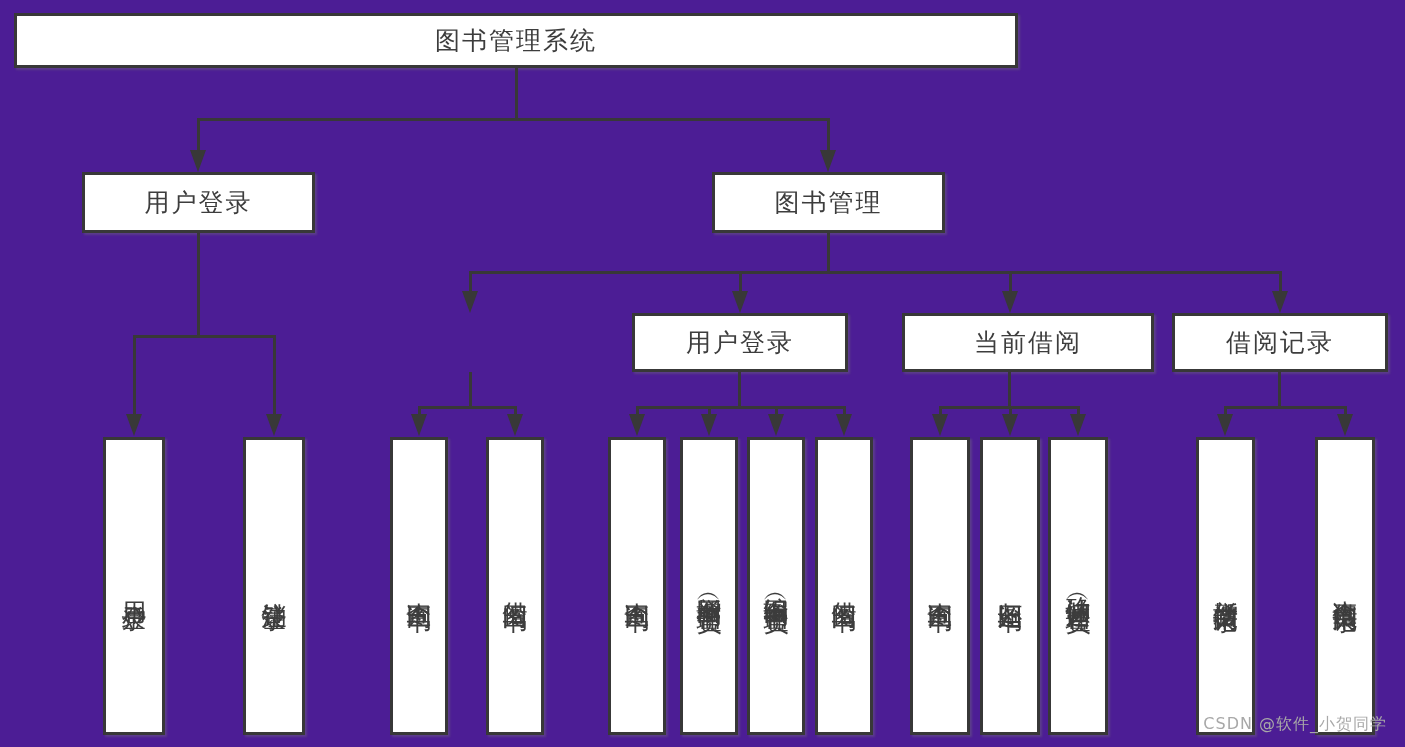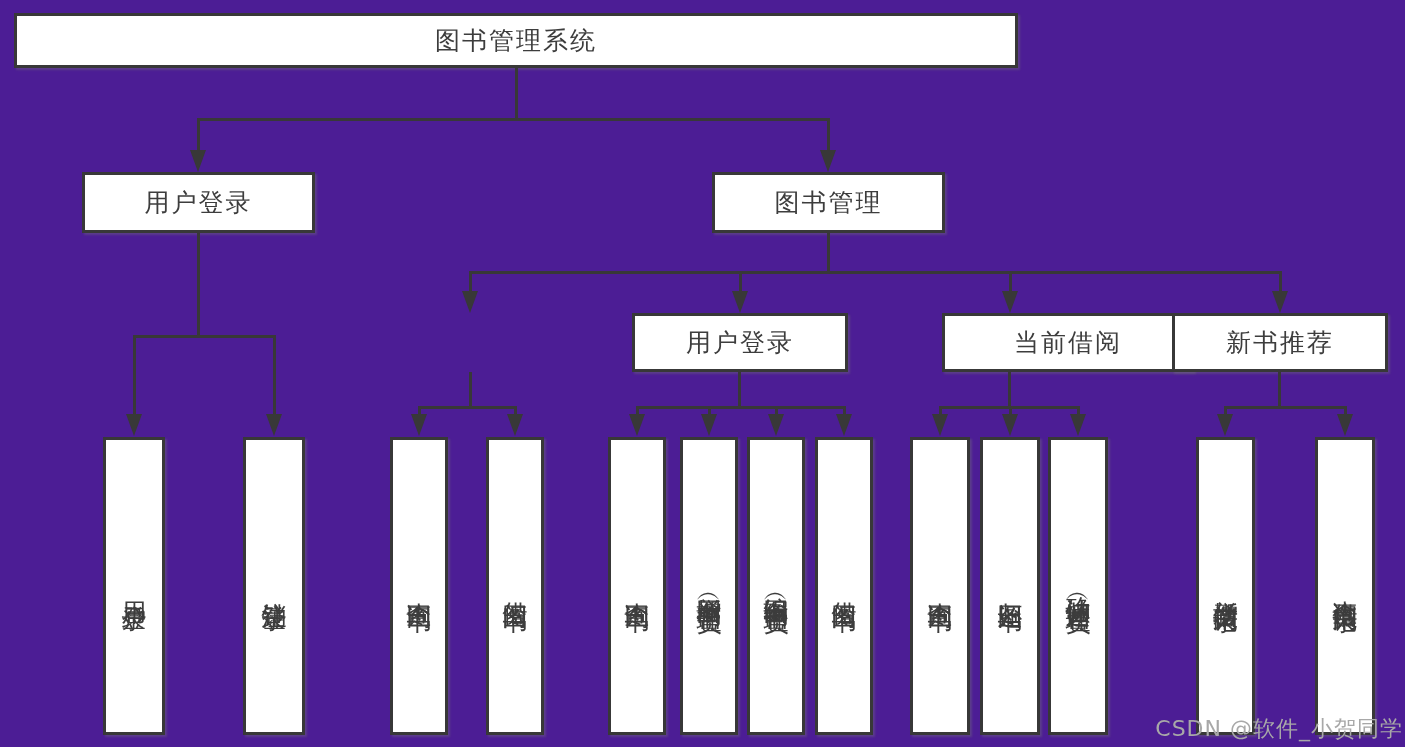--- a/index.html
+++ b/index.html
@@ -80,7 +80,7 @@
   <div class="node" style="left:632px;top:313px;width:216px;height:59px;">
     <span class="lbl">用户登录</span>
   </div>
-  <div class="node" style="left:902px;top:313px;width:252px;height:59px;margin-left:40px;">
+  <div class="node" style="left:902px;top:313px;width:252px;height:59px;">
     <span class="lbl">当前借阅</span>
   </div>
   <div class="node" style="left:1172px;top:313px;width:216px;height:59px;">

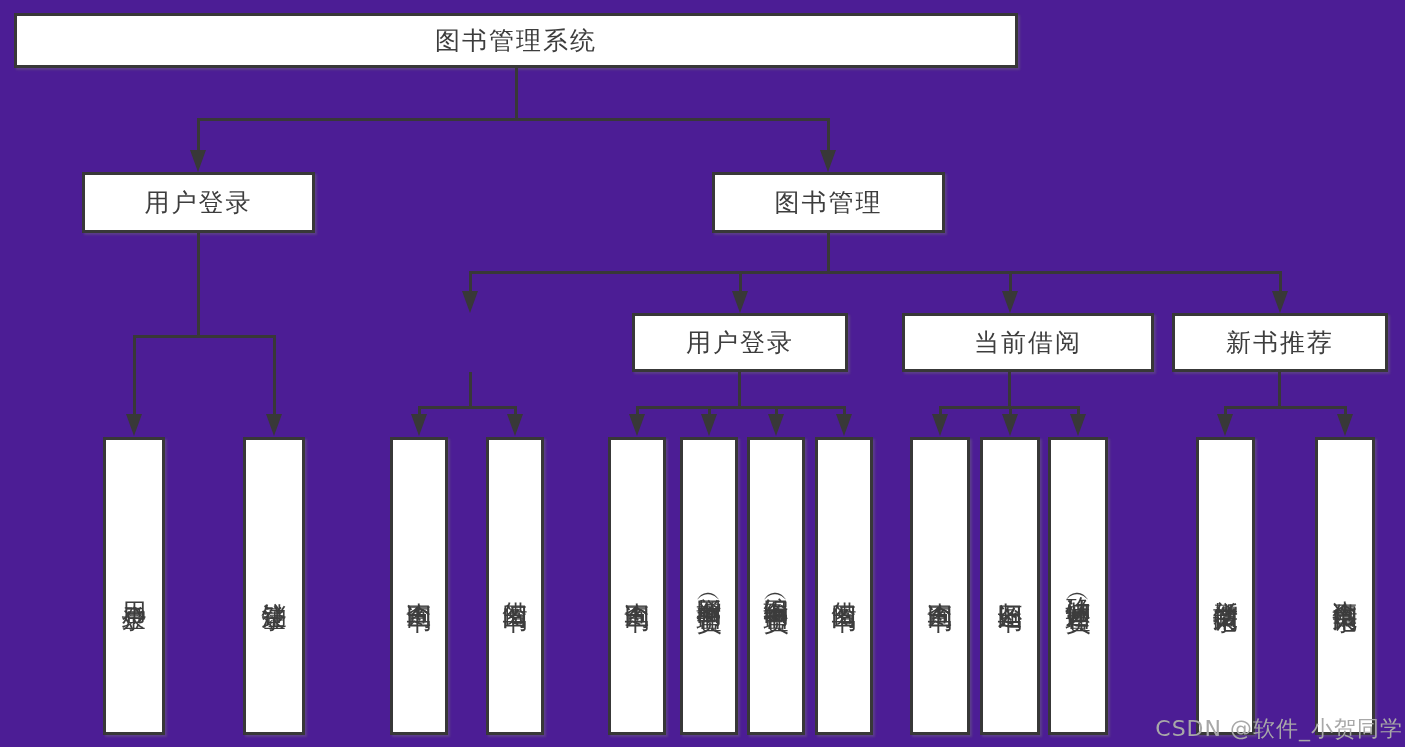--- a/index.html
+++ b/index.html
@@ -84,7 +84,7 @@
     <span class="lbl">当前借阅</span>
   </div>
   <div class="node" style="left:1172px;top:313px;width:216px;height:59px;">
-    <span class="lbl">新书推荐</span>
+    <span class="lbl">借阅记录</span>
   </div>
 
   <div class="vline" style="left:469px;top:372px;height:36px;"></div>

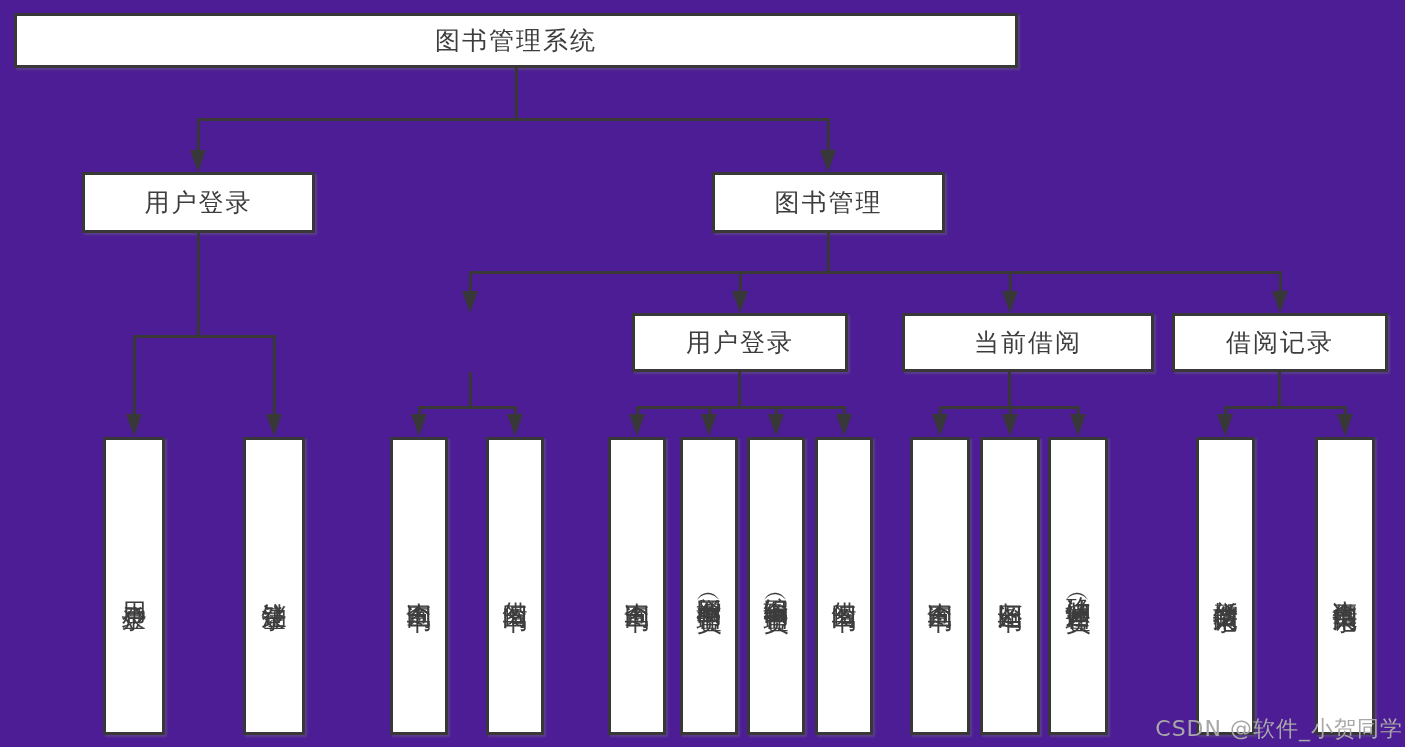--- a/index.html
+++ b/index.html
@@ -32,7 +32,7 @@
     border-top:22px solid #383838;transform:translateX(-50%);
   }
   .watermark{
-    position:absolute;top:714px;right:2px;font-size:22px;color:#a8a8a8;
+    position:absolute;top:714px;right:18px;font-size:16px;color:#a8a8a8;
     letter-spacing:1px;z-index:5;white-space:nowrap;
   }
 </style>

